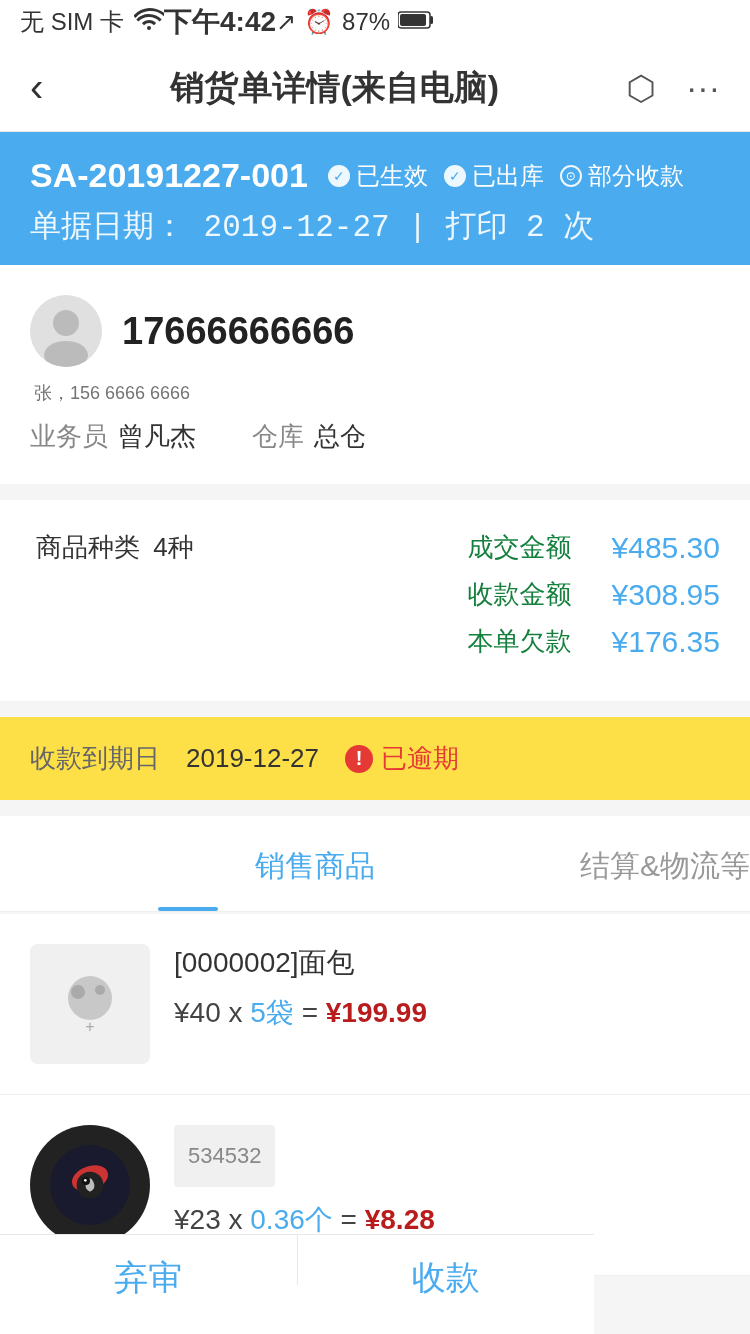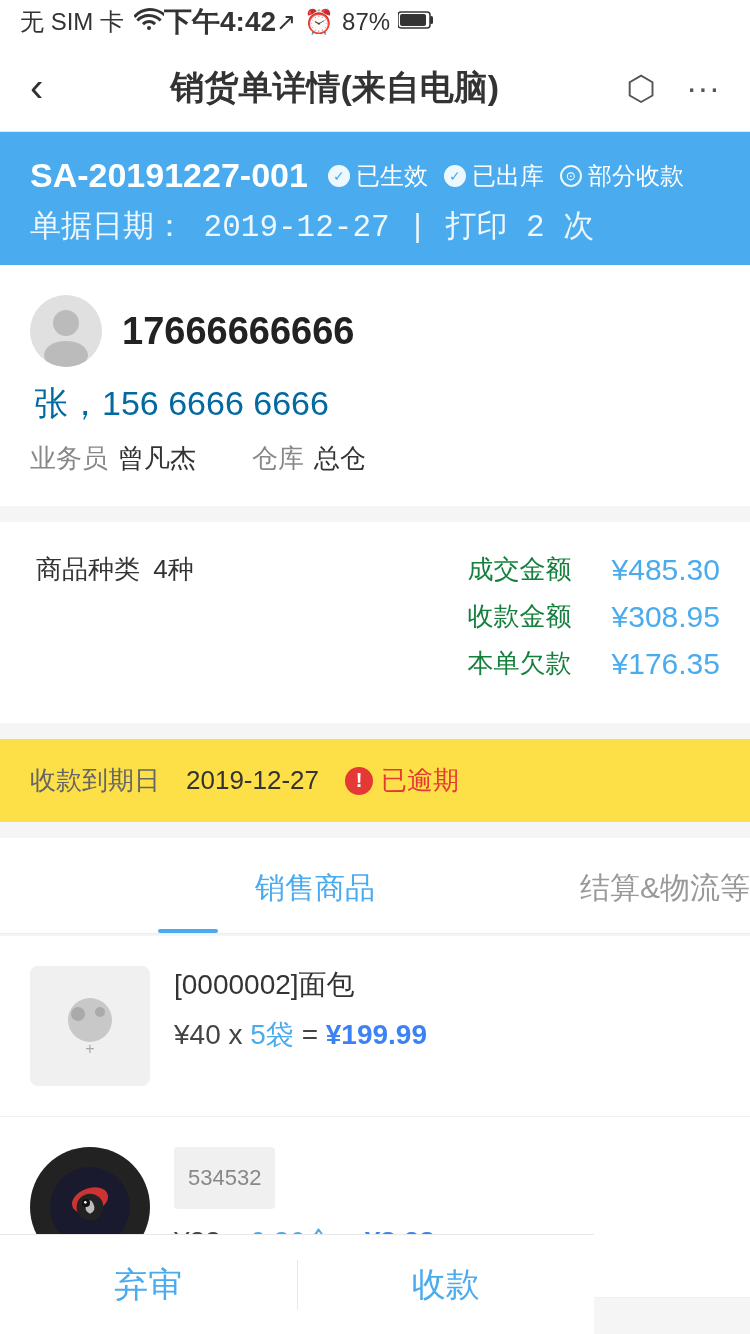--- a/index.html
+++ b/index.html
@@ -136,8 +136,8 @@
       color: #222;
     }
     .customer-sub {
-      font-size: 34px;
-      color: #0369a1;
+      font-size: 18px;
+      color: #737373;
       margin-bottom: 14px;
       padding-left: 4px;
     }

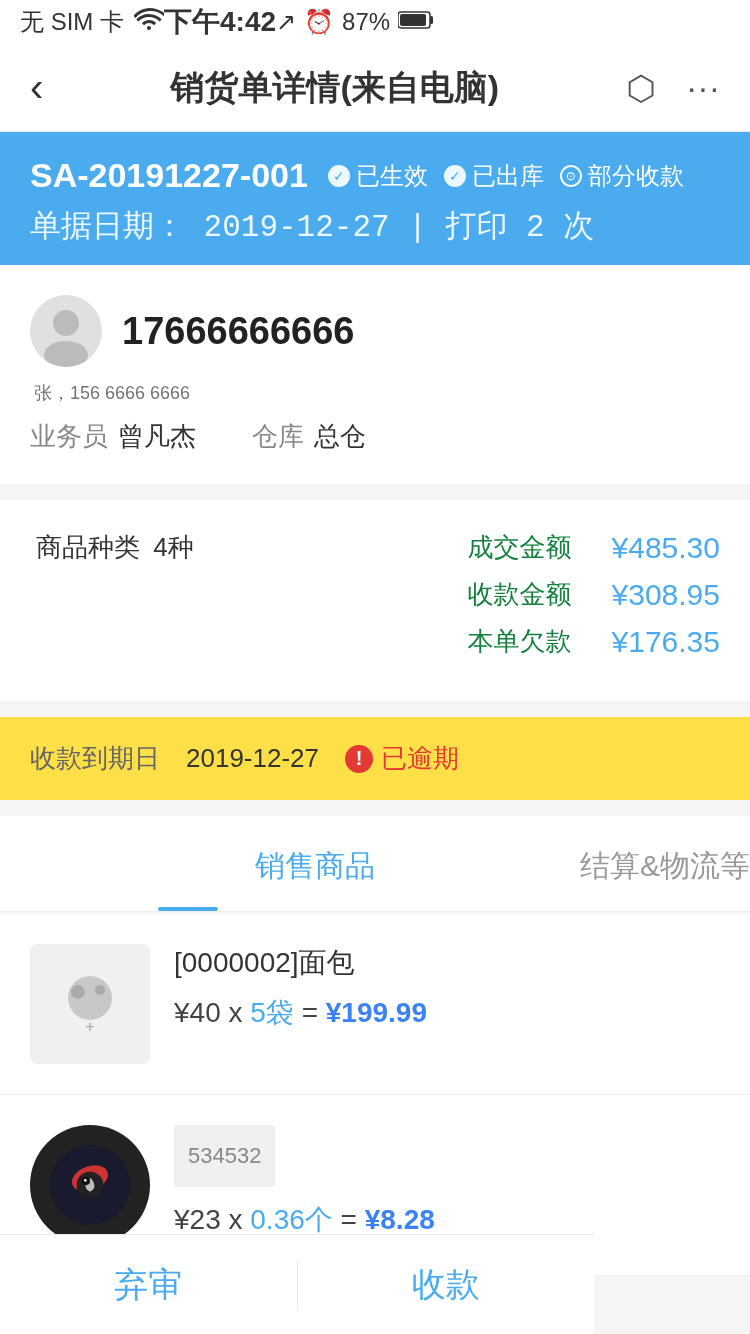--- a/index.html
+++ b/index.html
@@ -287,7 +287,7 @@
       color: #444;
     }
     .product-price .qty { color: #4AABEE; }
-    .product-price .total { color: #3b82f6; font-weight: 600; }
+    .product-price .total { color: #b91c1c; font-weight: 600; }
 
     
     .bottom-bar {

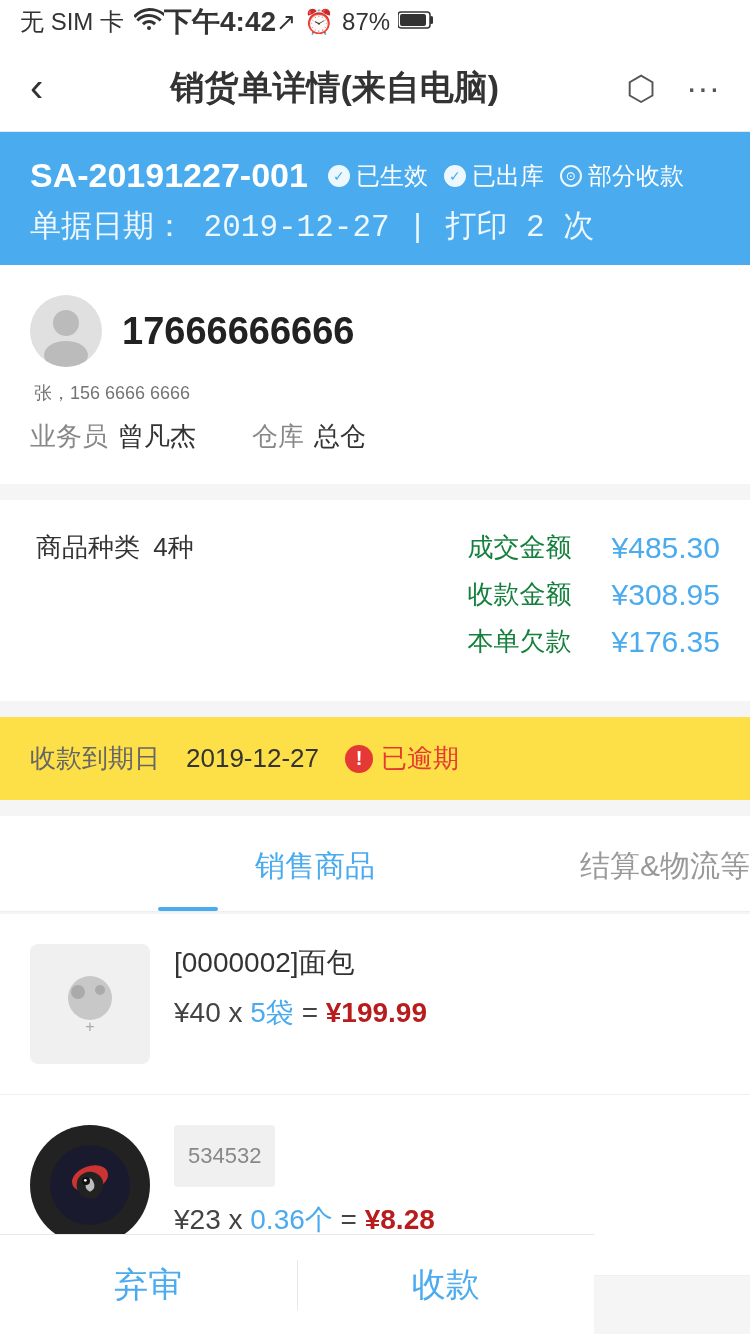--- a/index.html
+++ b/index.html
@@ -299,7 +299,7 @@
       background: #fff;
       border-top: 1px solid #e8e8e8;
       display: flex;
-      align-items: center;
+      align-items: flex-start;
     }
     .bottom-btn {
       flex: 1;

